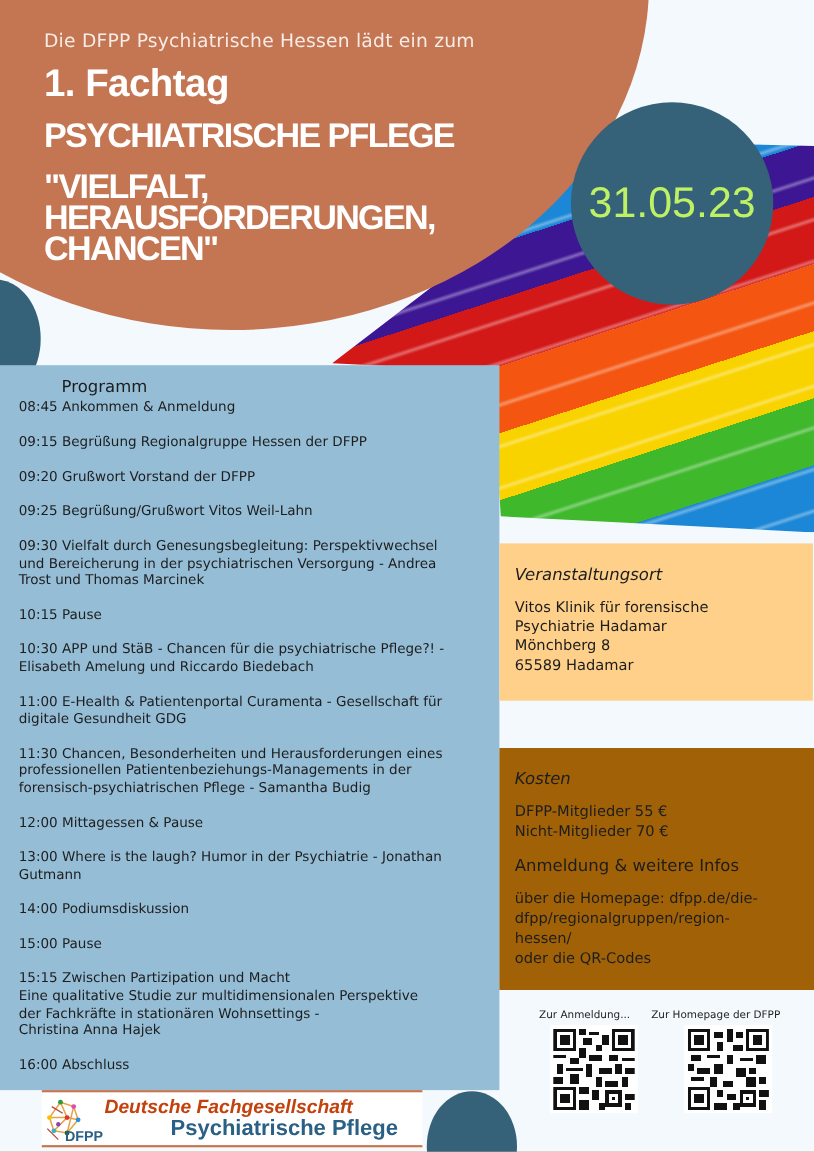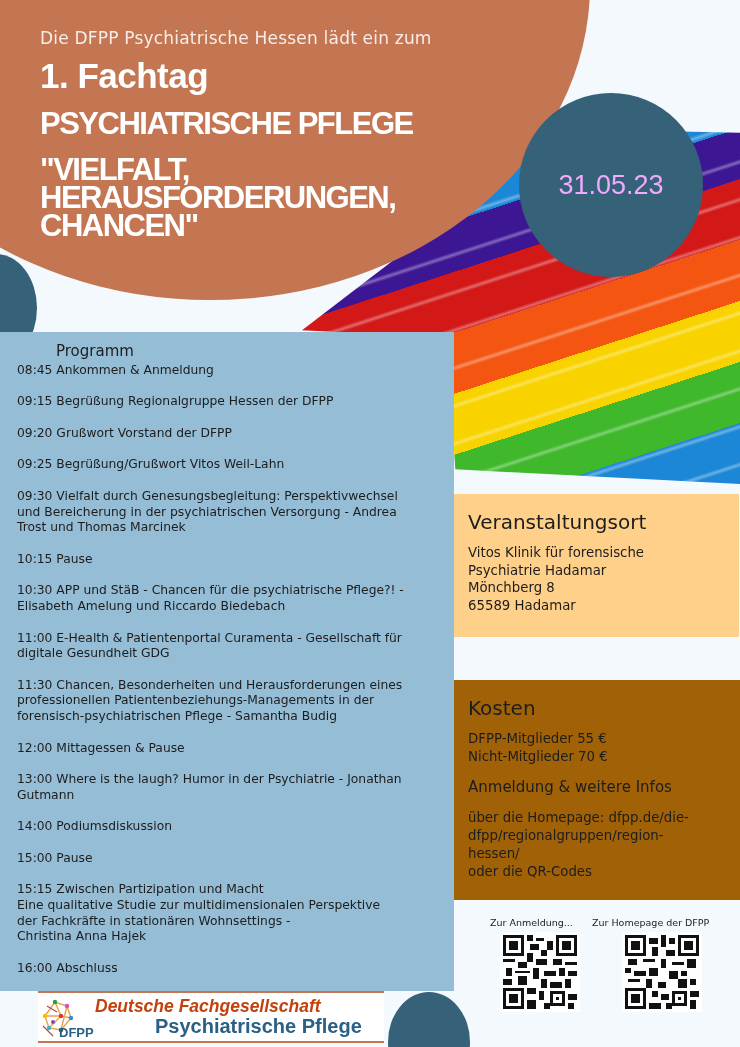--- a/index.html
+++ b/index.html
@@ -38,8 +38,8 @@
 
   .date-circle {
     position: absolute; left: 519px; top: 93px; width: 184px; height: 184px; border-radius: 50%;
-    background: #366279; color: #f0abfc; display: flex; align-items: center; justify-content: center;
-    font-family: "Liberation Sans", sans-serif; font-size: 27px;
+    background: #366279; color: #bef264; display: flex; align-items: center; justify-content: center;
+    font-family: "Liberation Sans", sans-serif; font-size: 39px;
   }
   .dot-left { position: absolute; left: -45px; top: 254px; width: 82px; height: 108px; border-radius: 50%; background: #366279; }
   .dot-bottom { position: absolute; left: 388px; top: 992px; width: 82px; height: 100px; border-radius: 50%; background: #366279; }

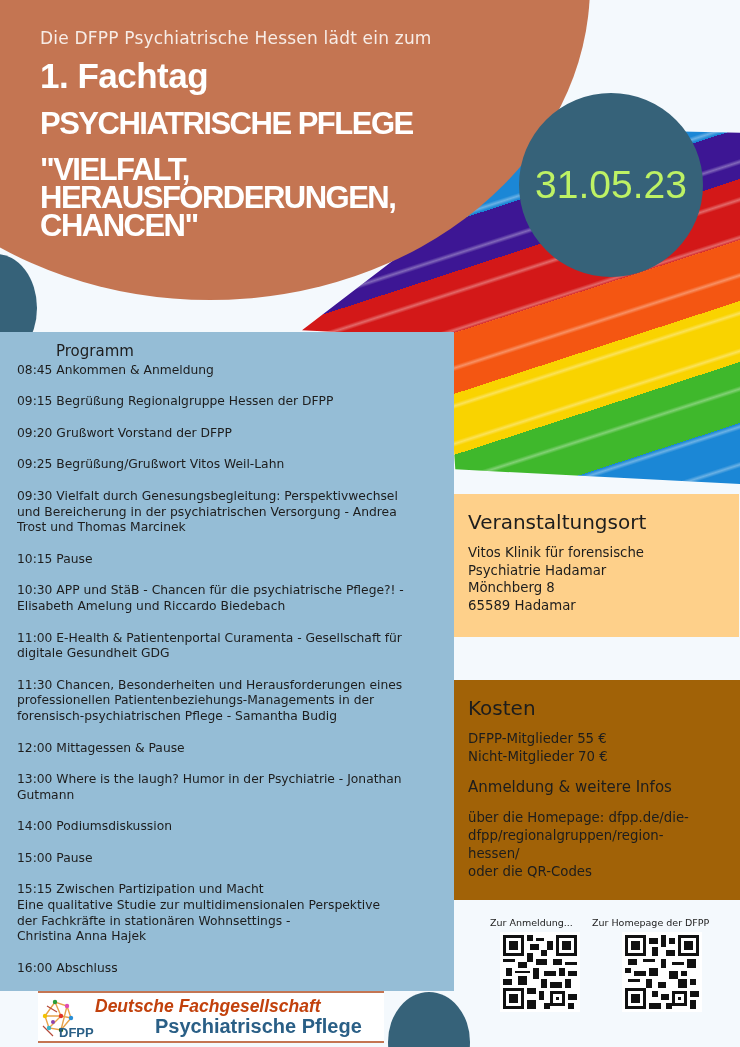--- a/index.html
+++ b/index.html
@@ -54,7 +54,7 @@
   .box { position: absolute; padding: 20px 14px; font-size: 13.3px; line-height: 17.8px; }
   .ort { left: 454px; top: 494px; width: 285px; height: 143px; background: #fed08a; }
   .kosten { left: 454px; top: 680px; width: 329px; height: 220px; background: #a16207; }
-  .box .head { font-size: 20px; margin-bottom: 12px; }
+  .box .head { font-size: 15px; margin-bottom: 12px; font-style: italic; }
   .box .lines div { white-space: pre-line; }
   .kosten .head2 { font-size: 15px; margin-top: 14px; margin-bottom: 12px; }
 

